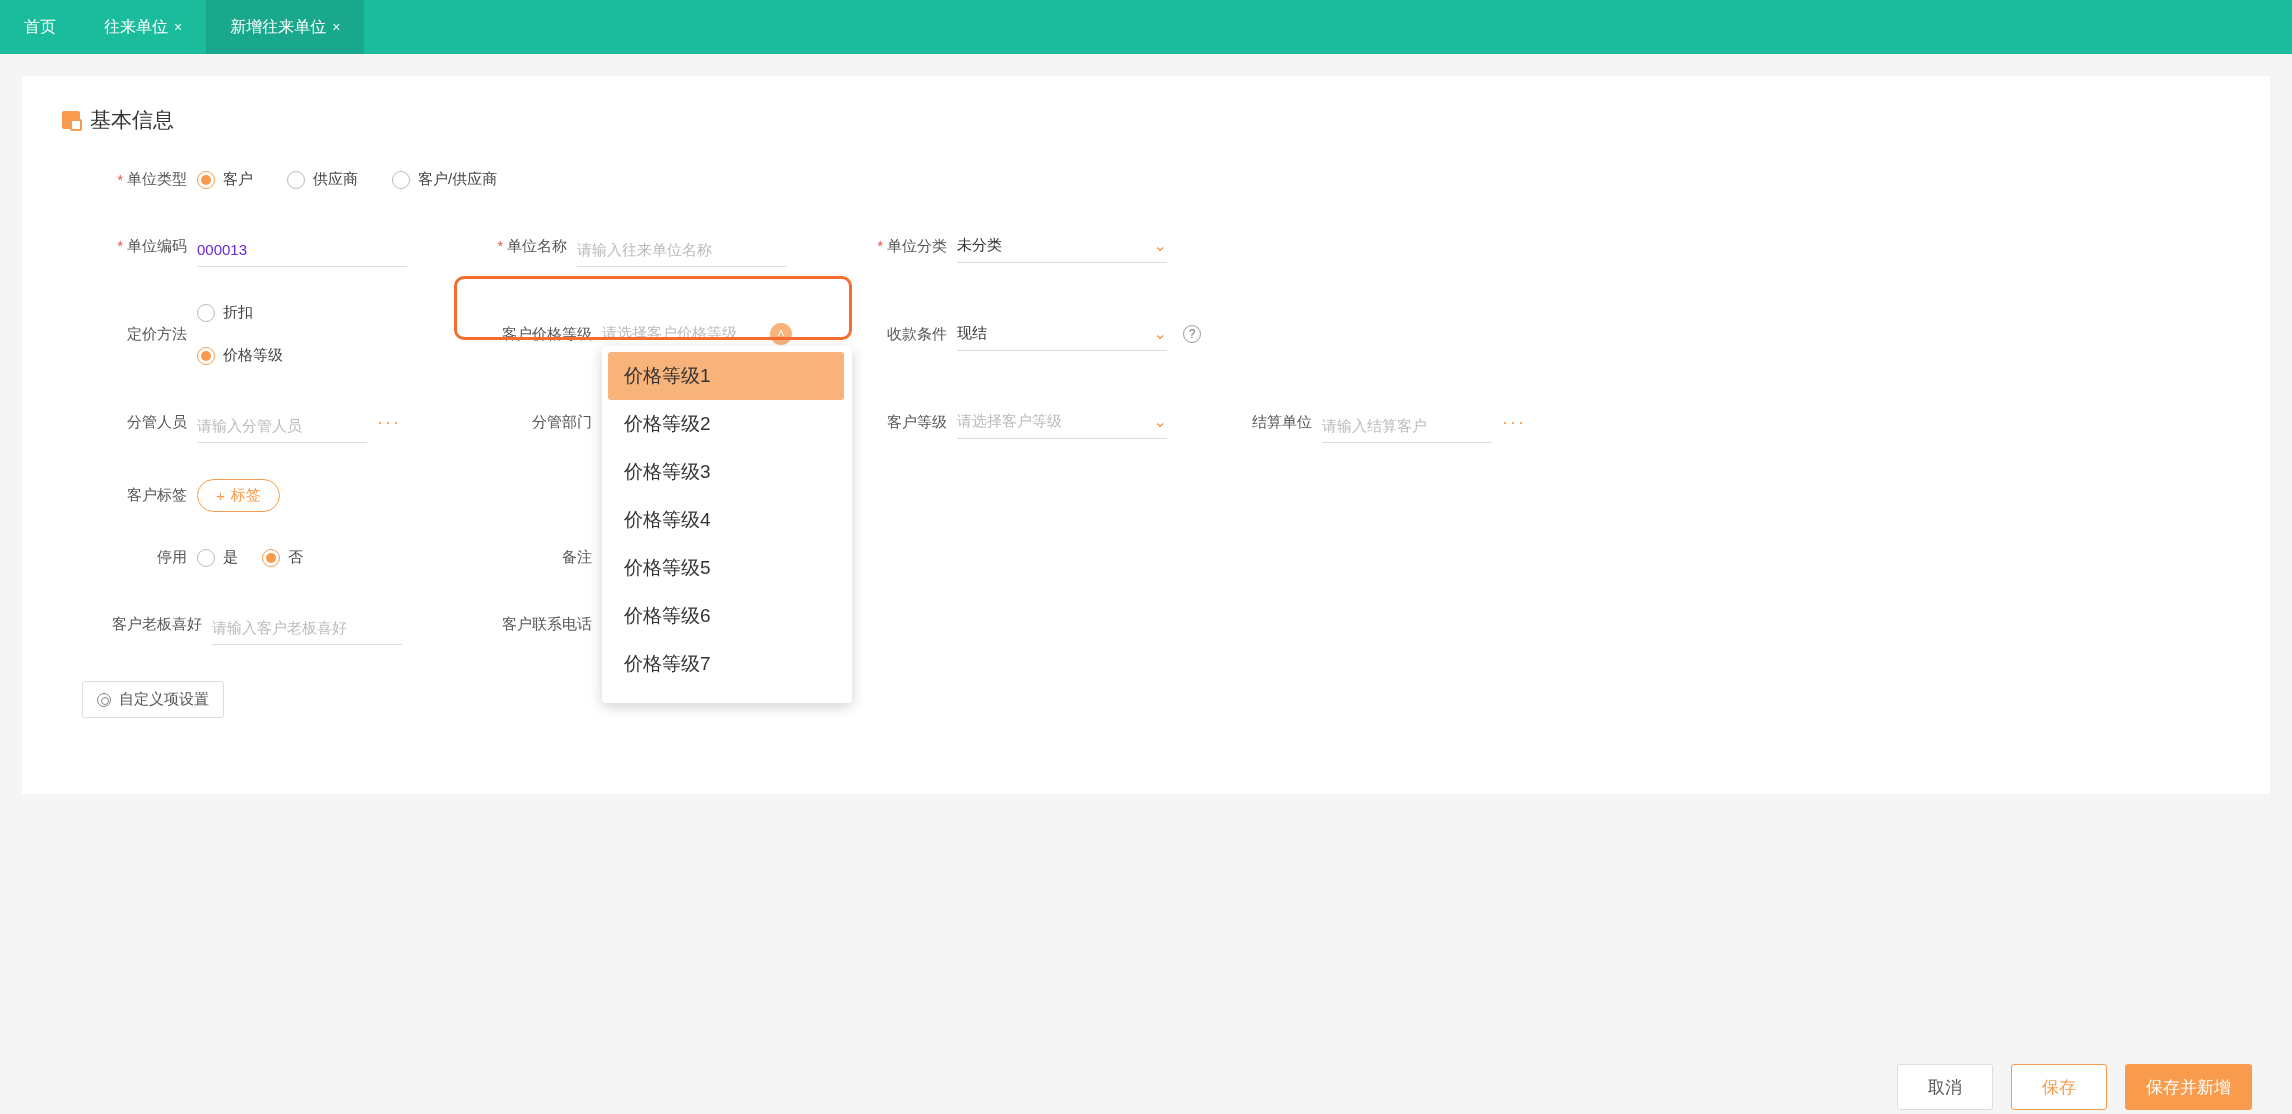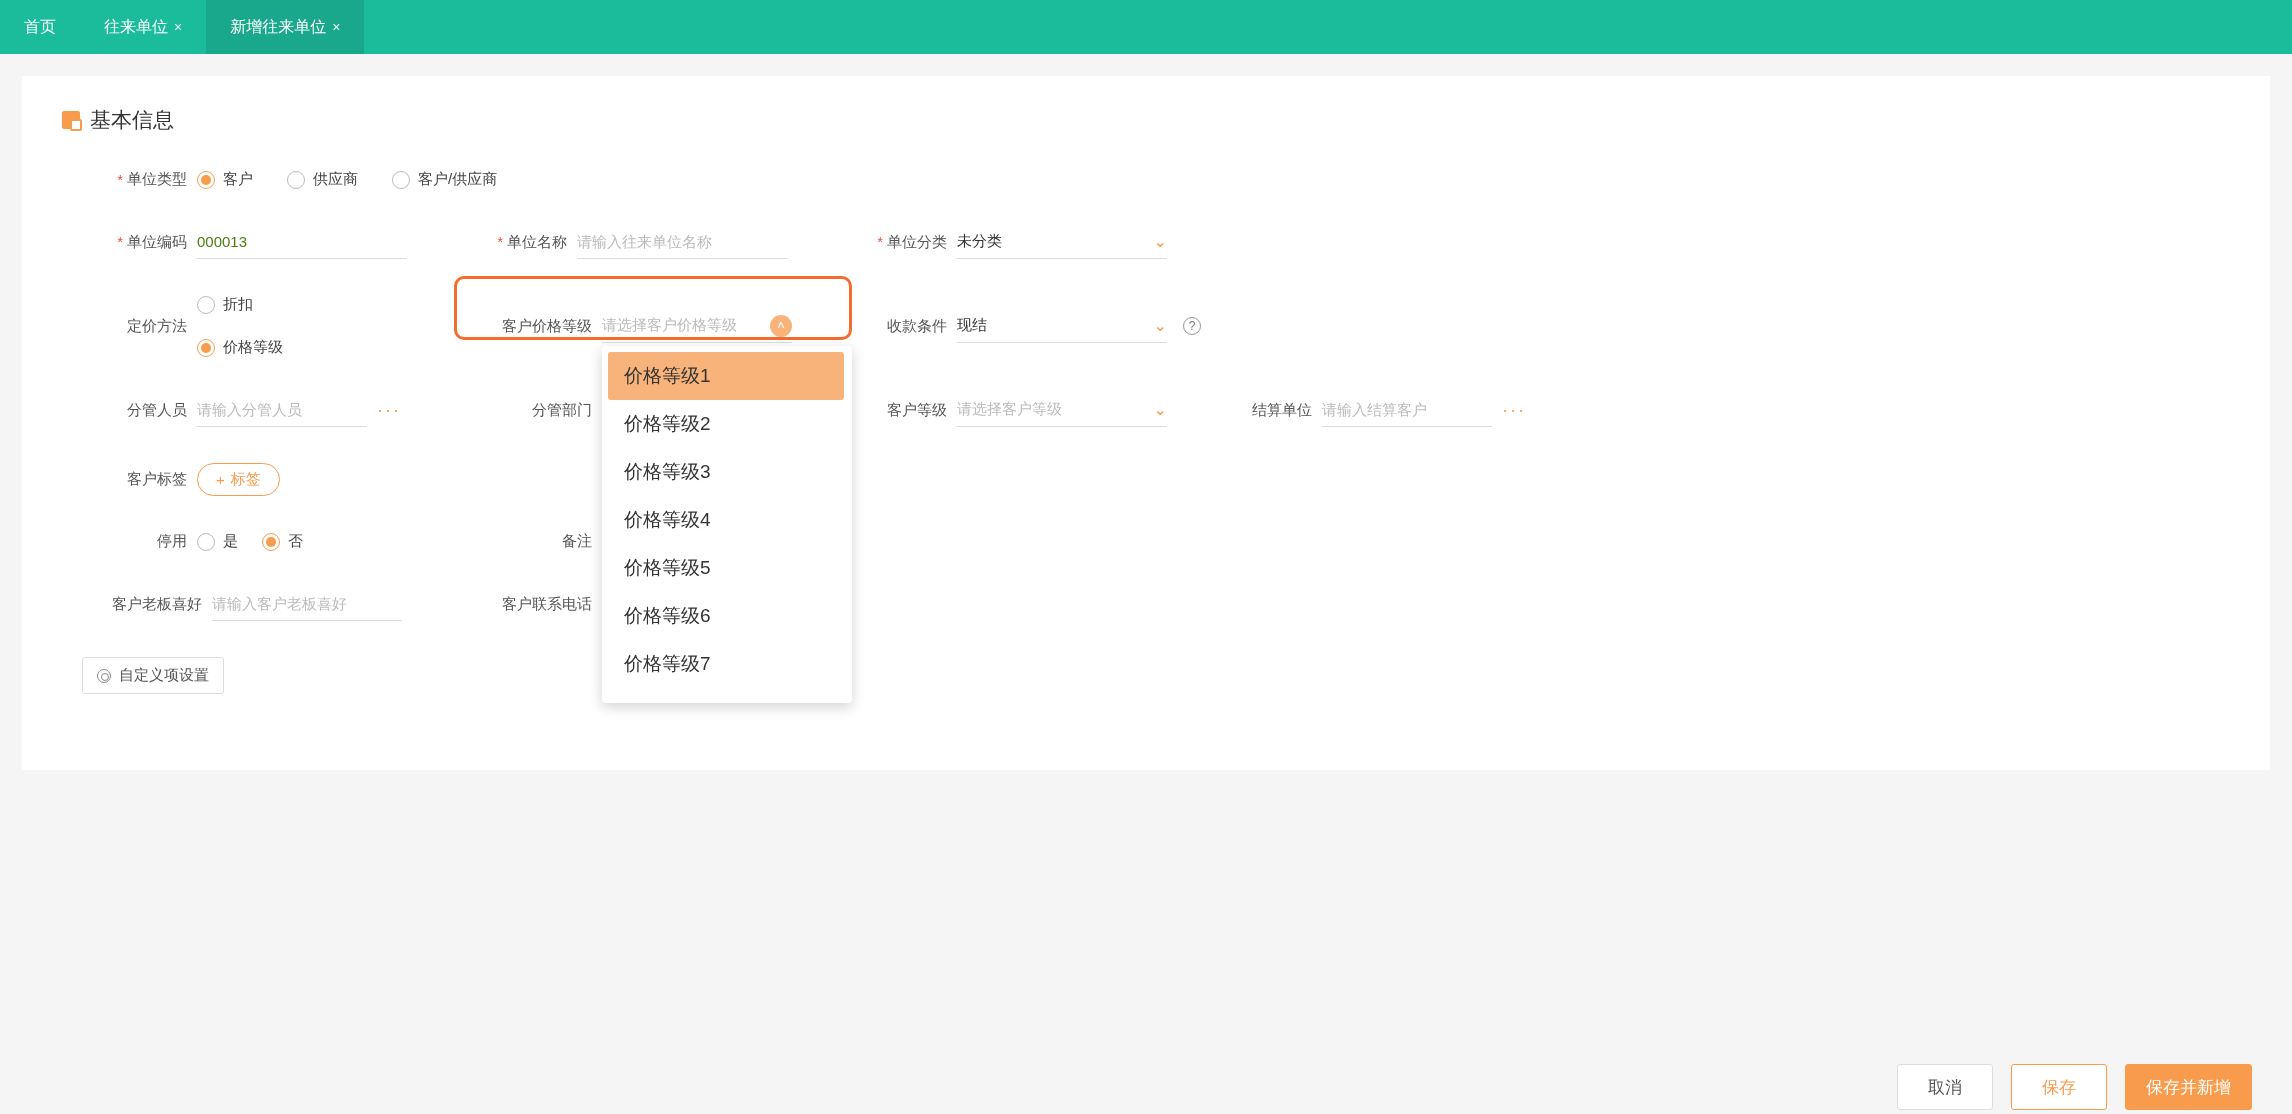--- a/index.html
+++ b/index.html
@@ -93,8 +93,9 @@
       font-size: 15px;
       outline: none;
       width: 210px;
-      color:#4d7c0f;
+      color:#6d28d9;
       background: transparent;
+      margin-top: 8px;
     }
     .input::placeholder { color:#bbb; }
     .select-line {

